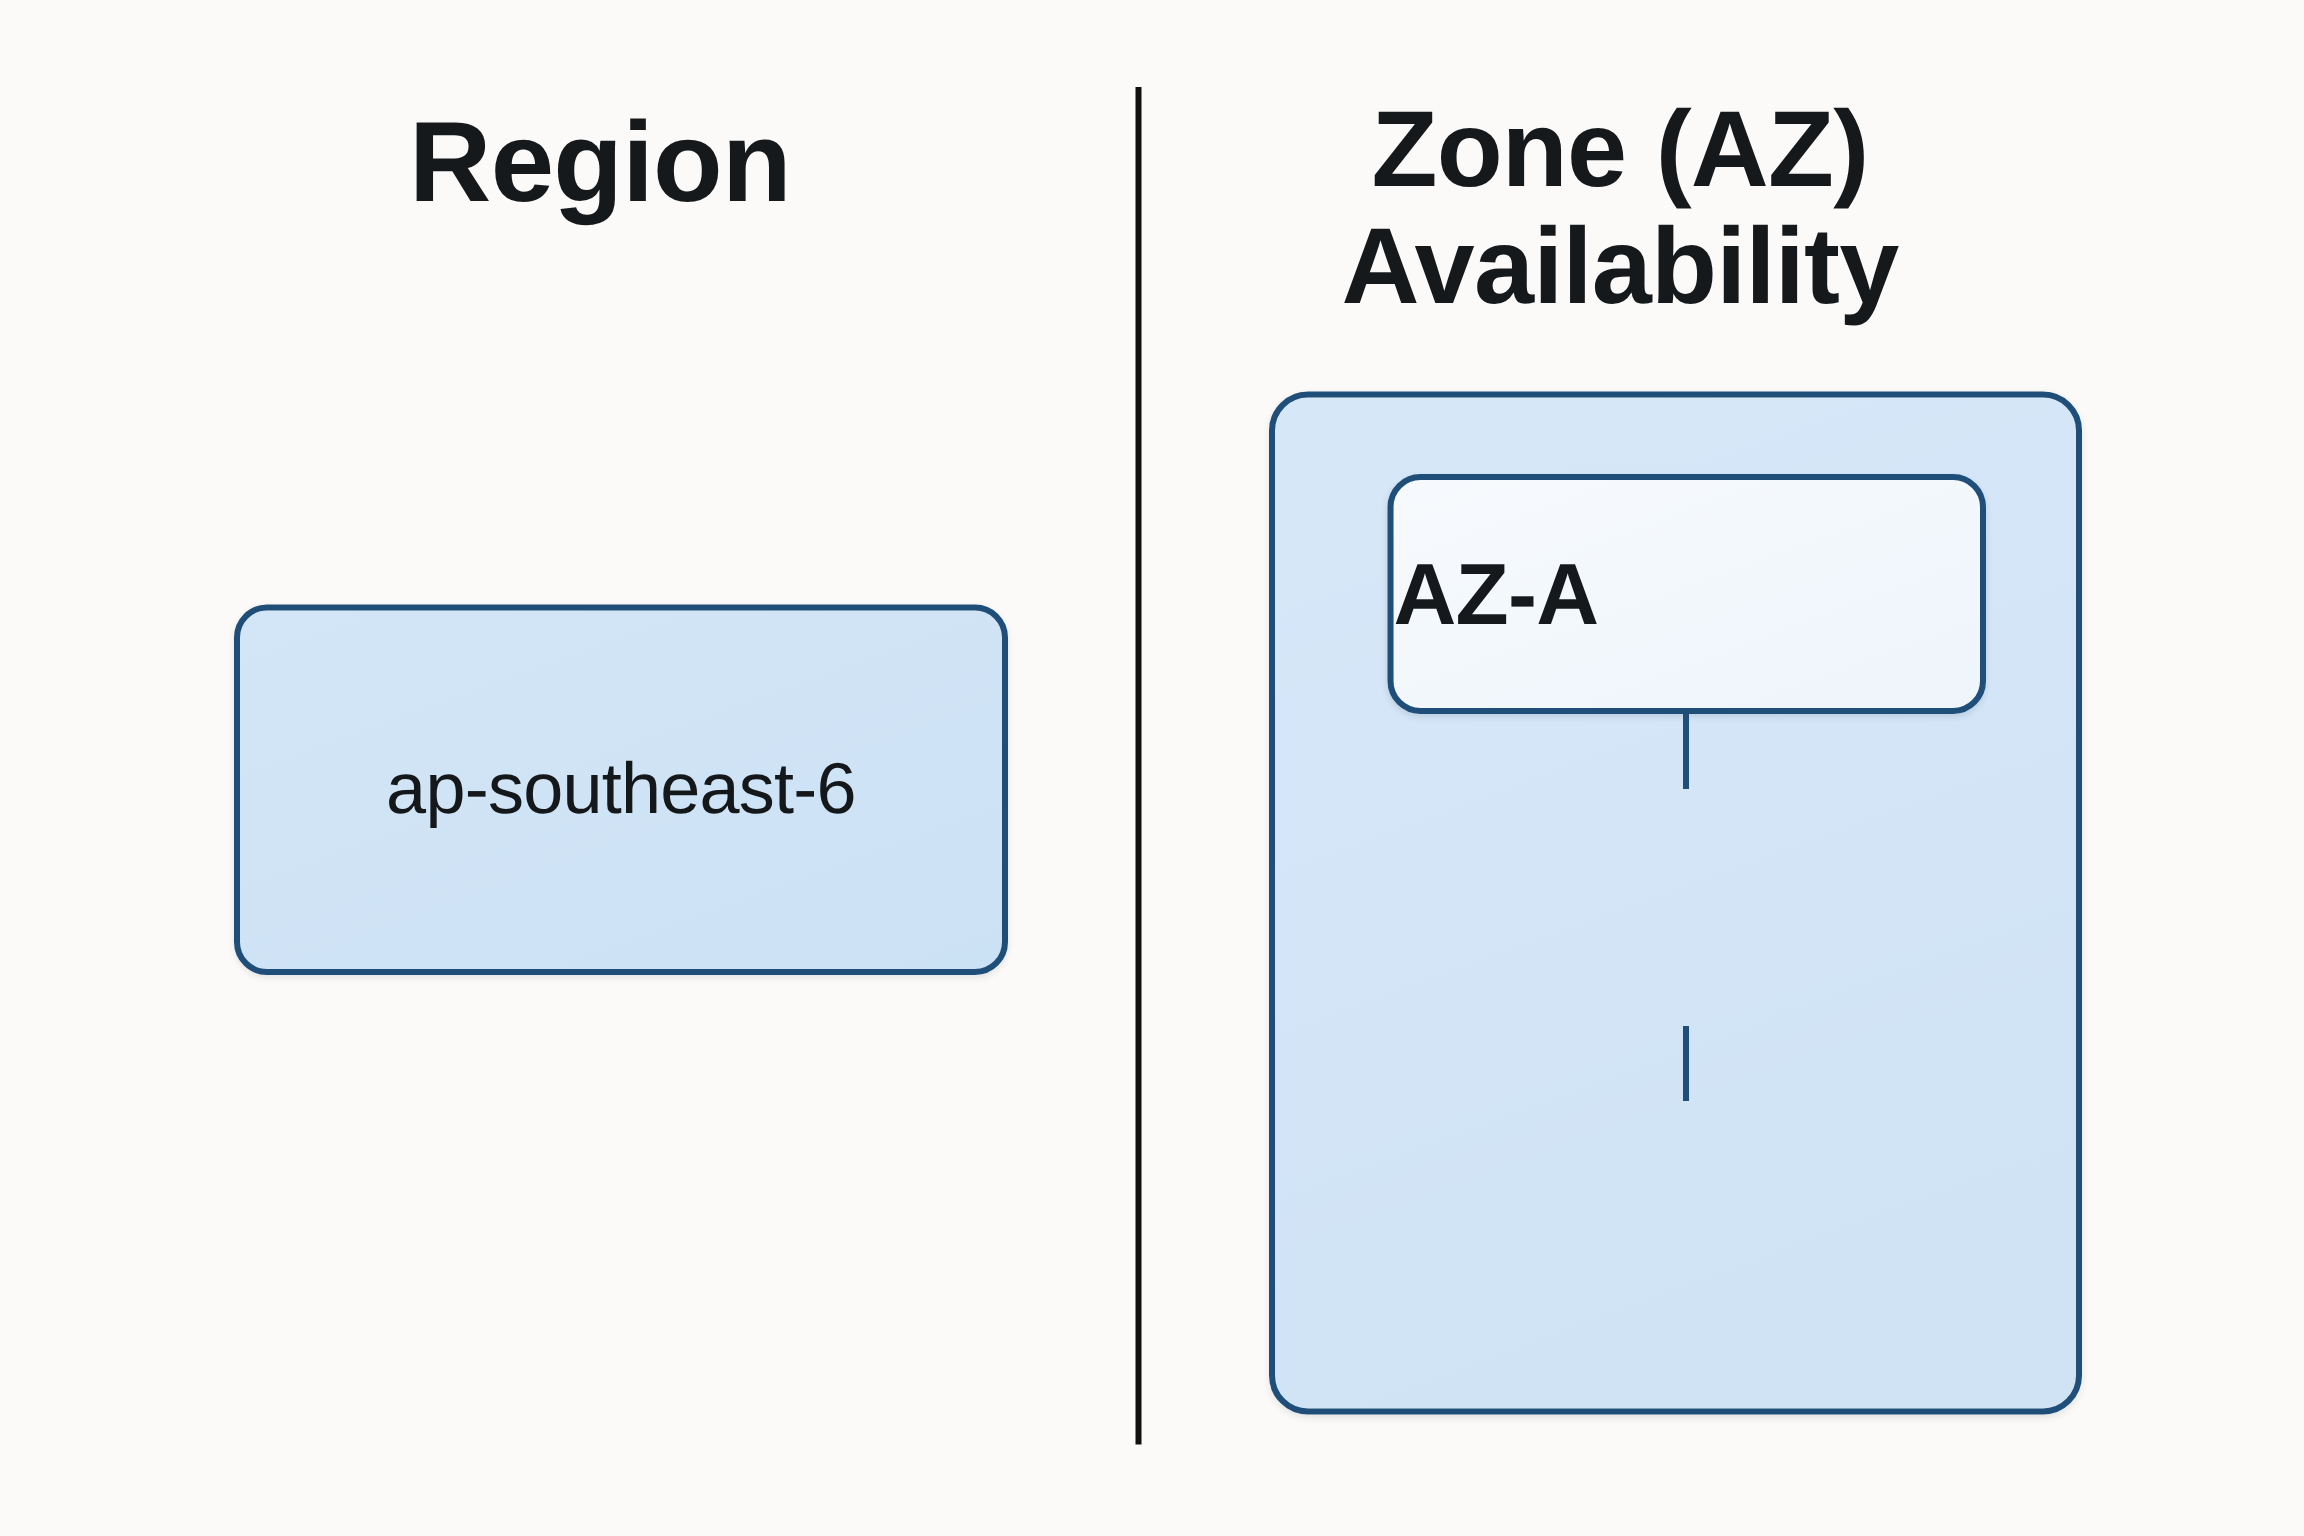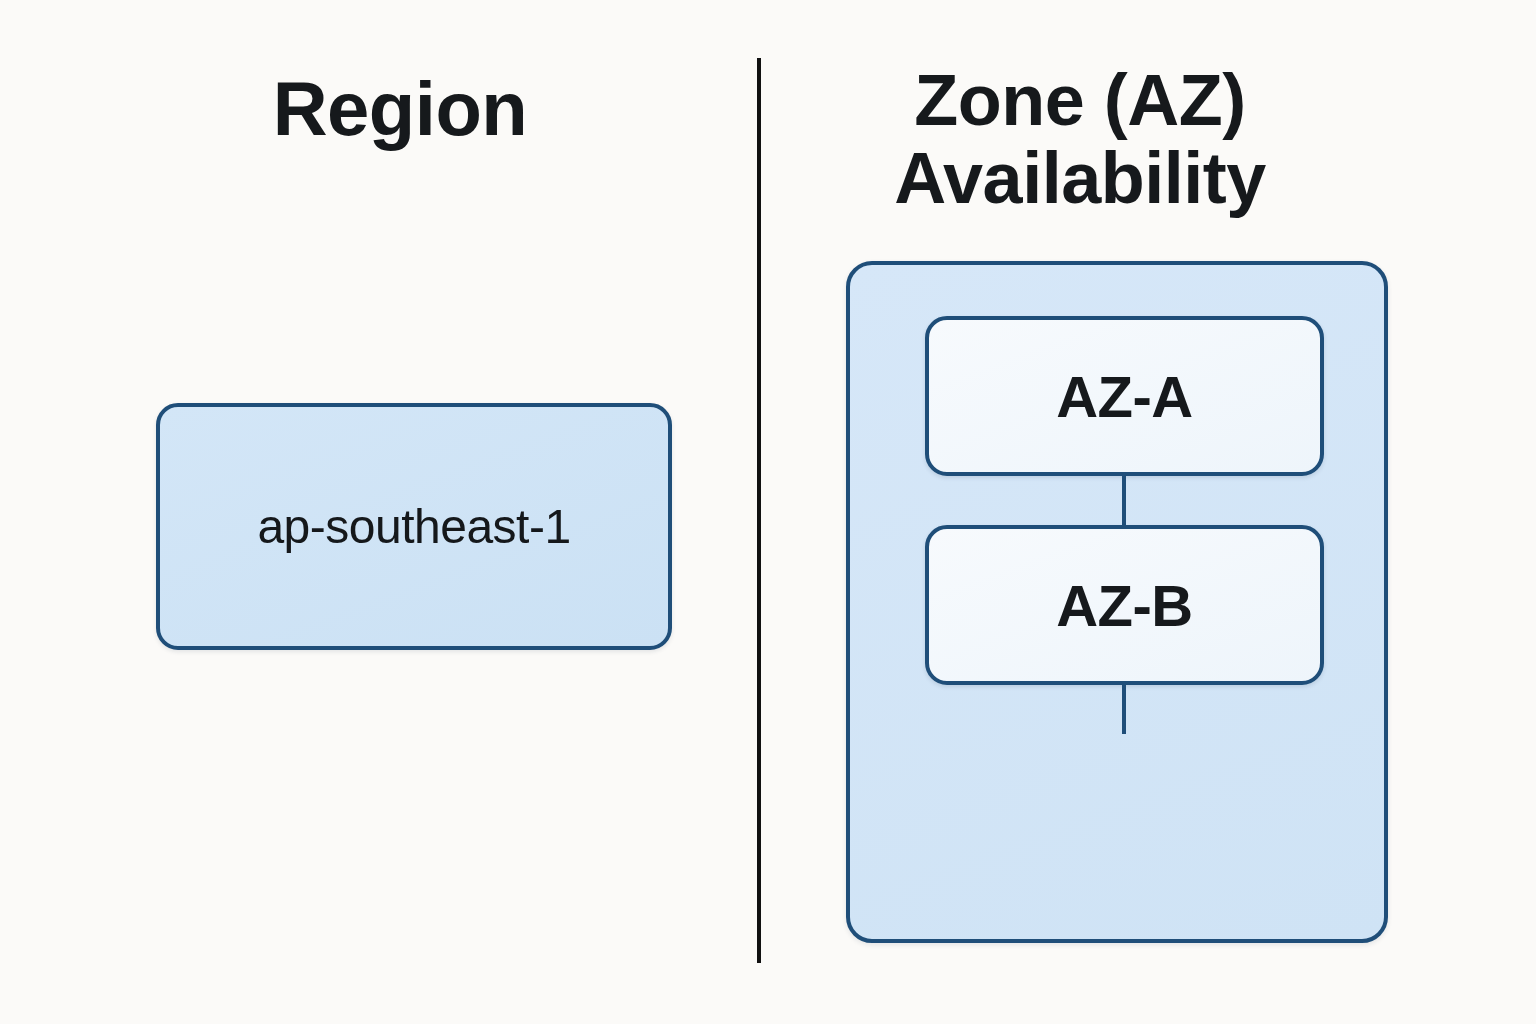--- a/index.html
+++ b/index.html
@@ -104,7 +104,6 @@
     border-radius: 22px;
     display: flex;
     align-items: center;
-    justify-content: center;
     box-shadow: 0 2px 4px rgba(20,40,70,0.12);
   }
   .az-box .az-label {

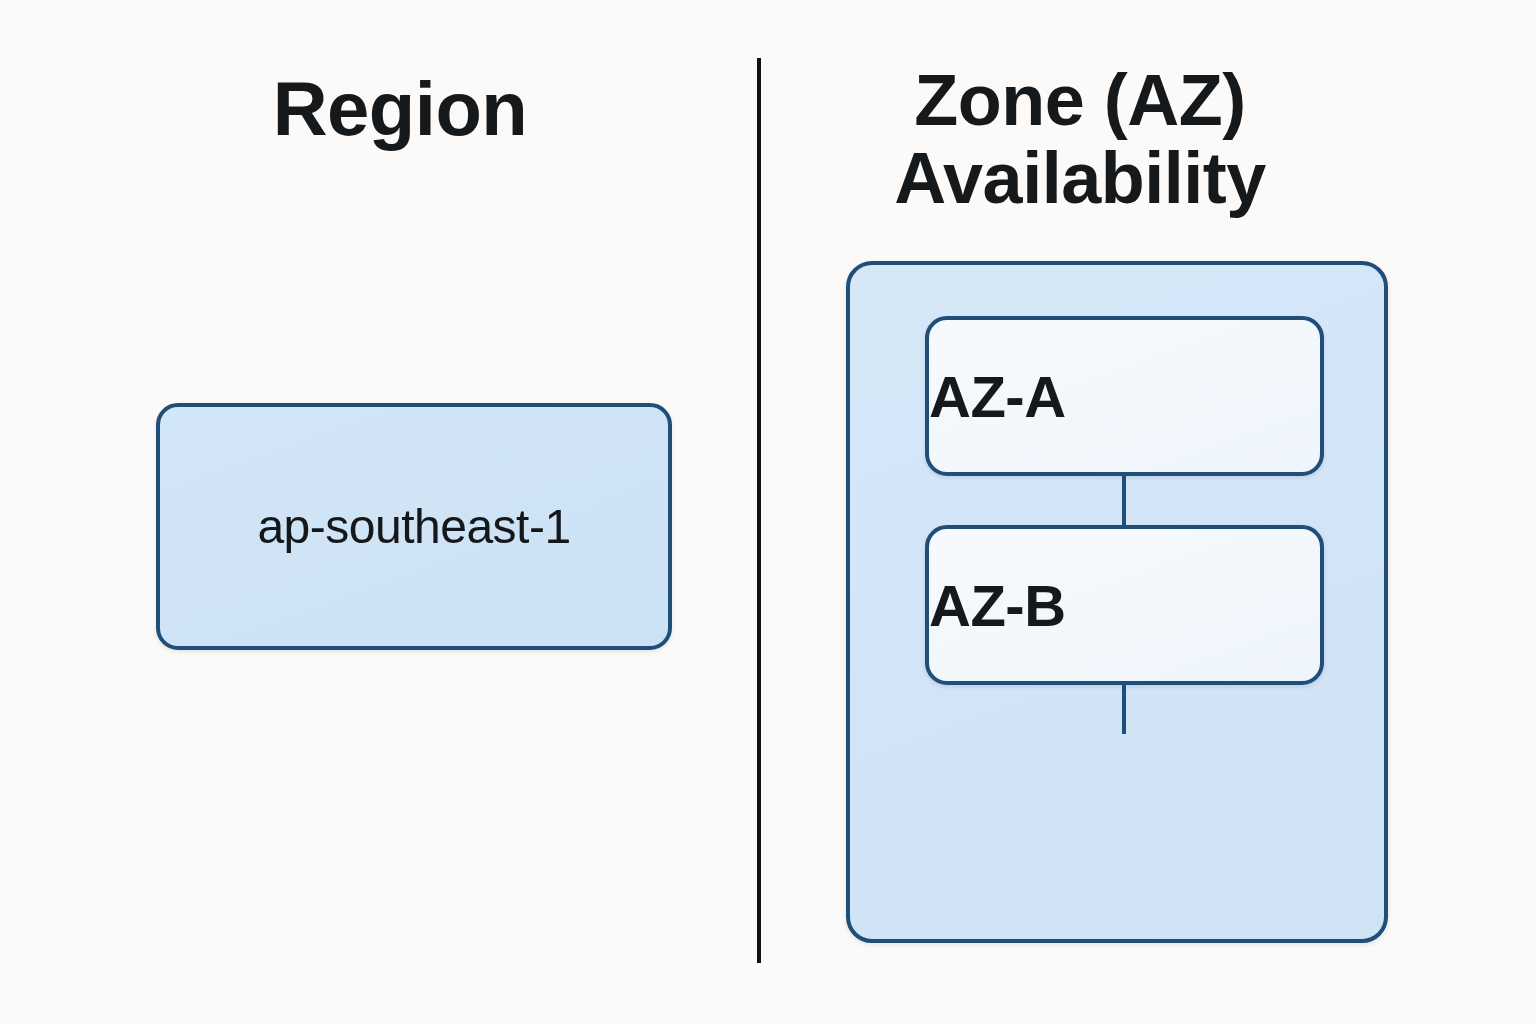--- a/index.html
+++ b/index.html
@@ -135,7 +135,7 @@
   <div class="panel-heading" id="region-heading">Region</div>
 
   <div class="region-box">
-    <span class="region-label">ap-southeast-1</span>
+    <span class="region-label">ap-southeast-6</span>
   </div>
 
   <div class="divider"></div>

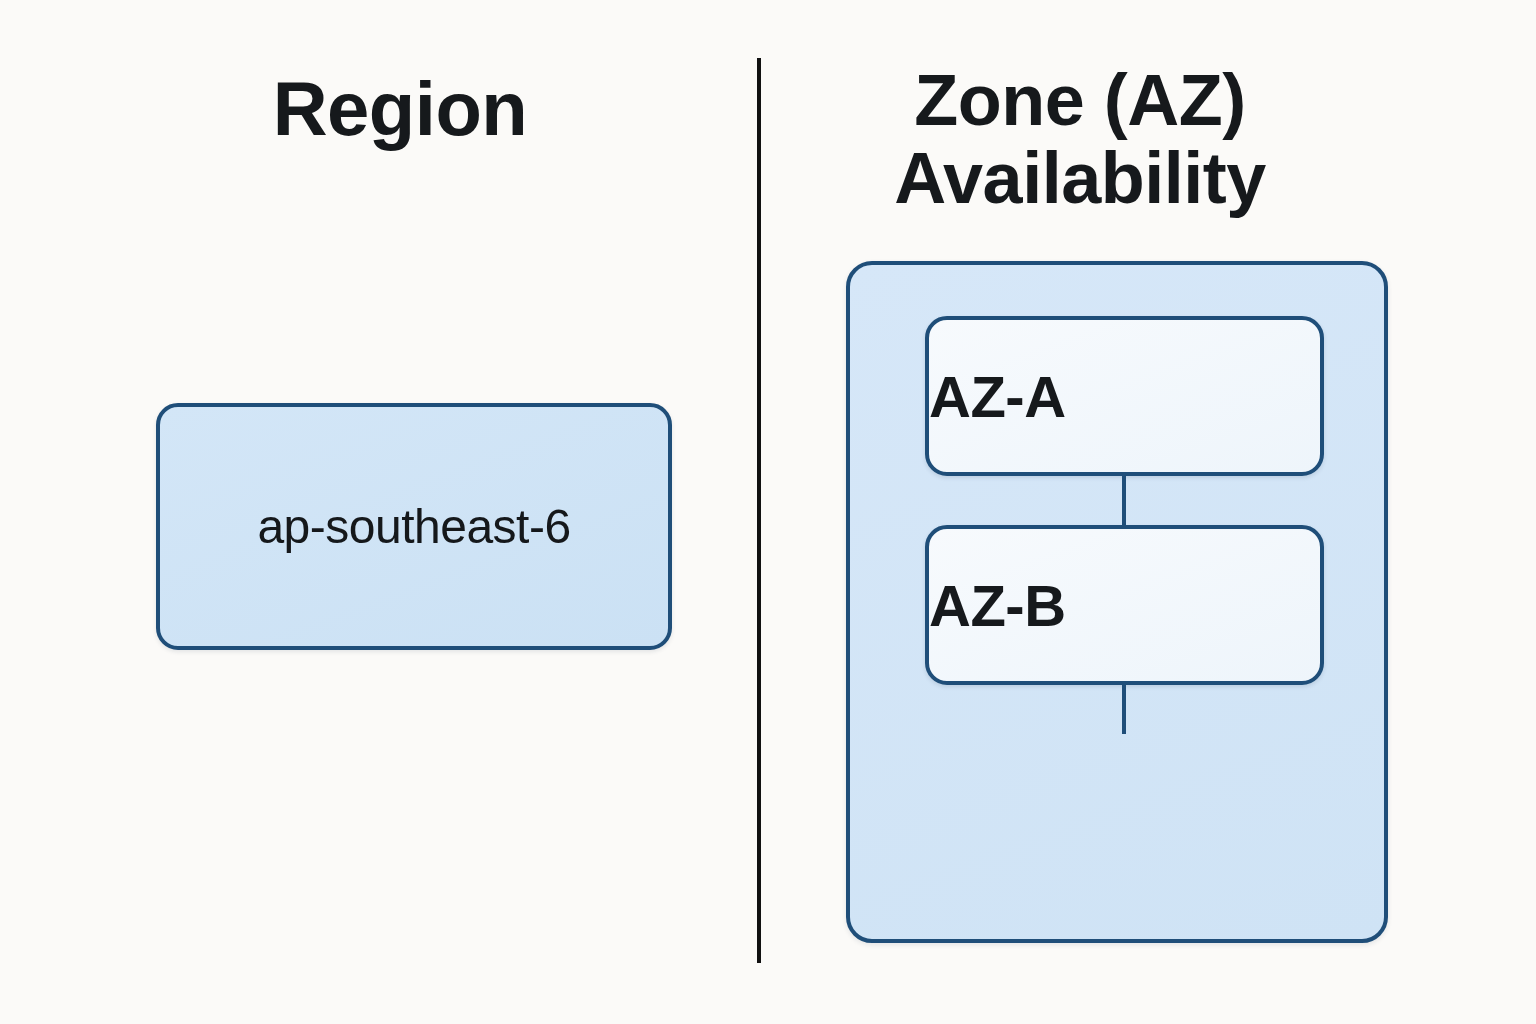--- a/index.html
+++ b/index.html
@@ -153,9 +153,6 @@
 
     <div class="az-connector" id="az-connector-0"></div>
 
-    <div class="az-box" id="az-box-1">
-      <span class="az-label">AZ-B</span>
-    </div>
 
     <div class="az-connector" id="az-connector-1"></div>
 

